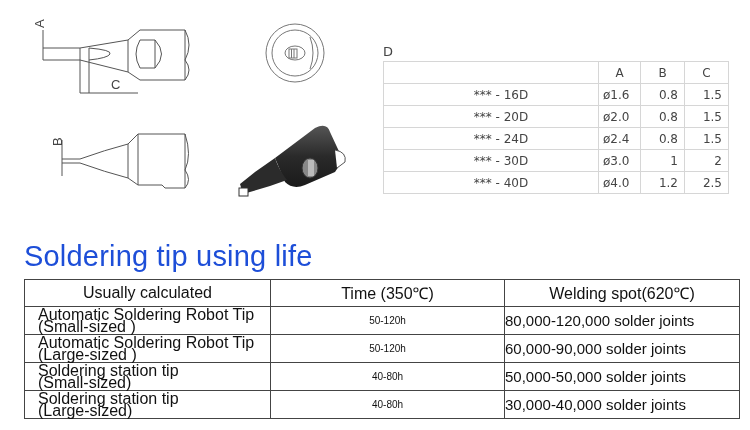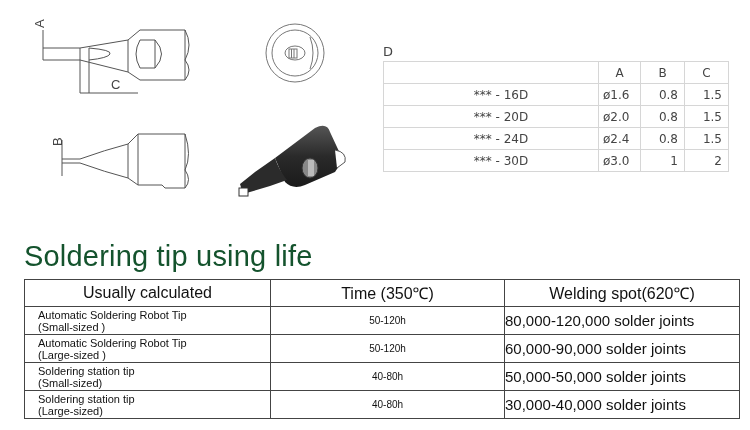--- a/index.html
+++ b/index.html
@@ -134,6 +134,12 @@
     <td class="cB">1</td>
     <td class="cC">2</td>
   </tr>
+  <tr>
+    <td class="c0">*** - 40D</td>
+    <td class="cA">ø4.0</td>
+    <td class="cB">1.2</td>
+    <td class="cC">2.5</td>
+  </tr>
 </tbody>
   </table>
 

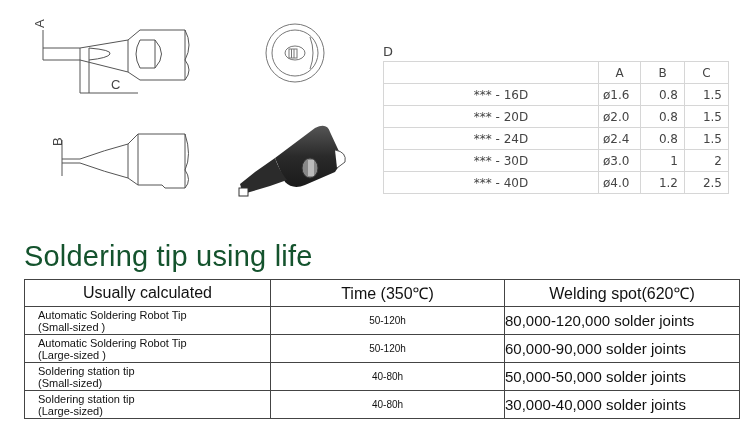--- a/index.html
+++ b/index.html
@@ -17,7 +17,7 @@
   .dims .hdr td { text-align:center; padding:0; }
   .dims .cA.hd, .dims .cB.hd, .dims .cC.hd { text-align:center; }
 
-  .section-title { position:absolute; left:24px; top:240px; font-size:29px; color:#14532d; font-family:"Liberation Sans", sans-serif; letter-spacing:0.2px; }
+  .section-title { position:absolute; left:24px; top:240px; font-size:29px; color:#1d4ed8; font-family:"Liberation Sans", sans-serif; letter-spacing:0.2px; }
 
   .life { position:absolute; left:24px; top:279px; border-collapse:collapse; font-family:"Liberation Sans", sans-serif; }
   .life td { border:1.5px solid #444; padding:0; }

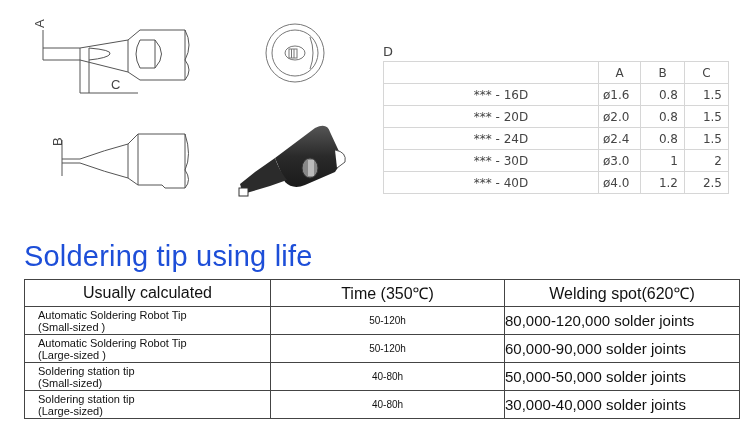--- a/index.html
+++ b/index.html
@@ -26,7 +26,7 @@
   .life .col1 { width:232px; }
   .life .col2 { width:233px; }
   .life .col3 { width:234px; }
-  .life .cat { font-size:11px; line-height:12px; padding-left:13px !important; text-align:left; }
+  .life .cat { font-size:16px; line-height:12px; padding-left:13px !important; text-align:left; }
   .life .time { font-size:10px; text-align:center; }
   .life .spot { font-size:15px; }
 </style>

